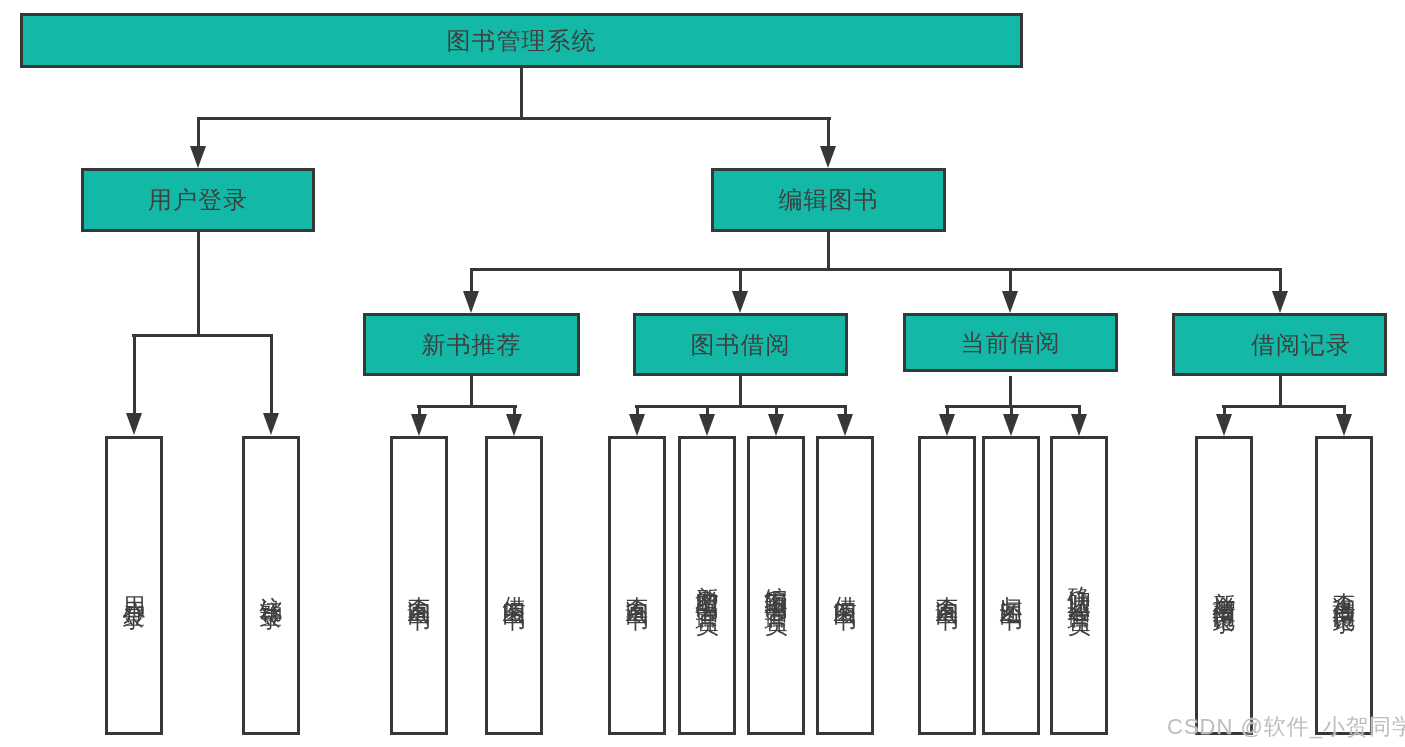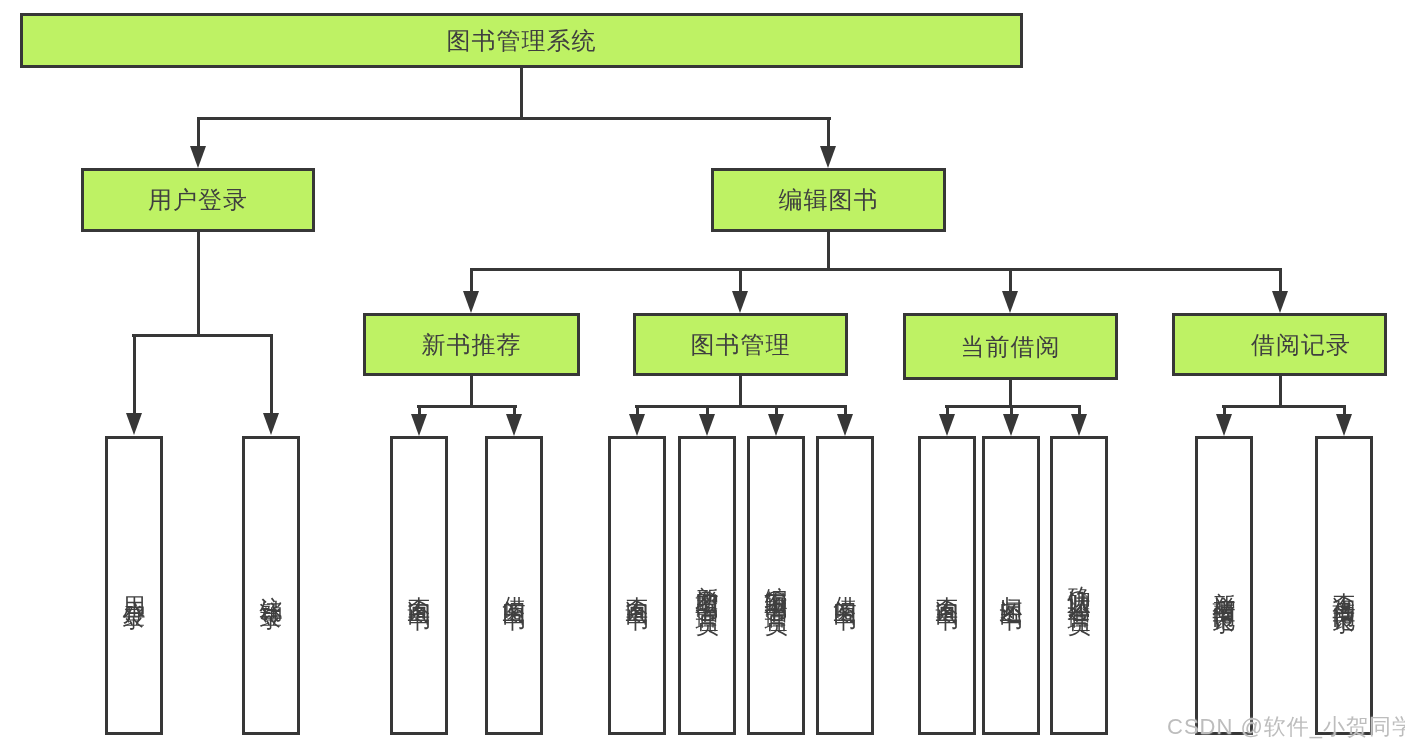--- a/index.html
+++ b/index.html
@@ -15,7 +15,7 @@
   }
   .hbox{
     position:absolute;box-sizing:border-box;border:3px solid var(--line);
-    background:#bef264;display:flex;align-items:center;justify-content:center;
+    background:#14b8a6;display:flex;align-items:center;justify-content:center;
     font-size:24px;color:var(--text);letter-spacing:1px;z-index:2;
   }
   .vbox{

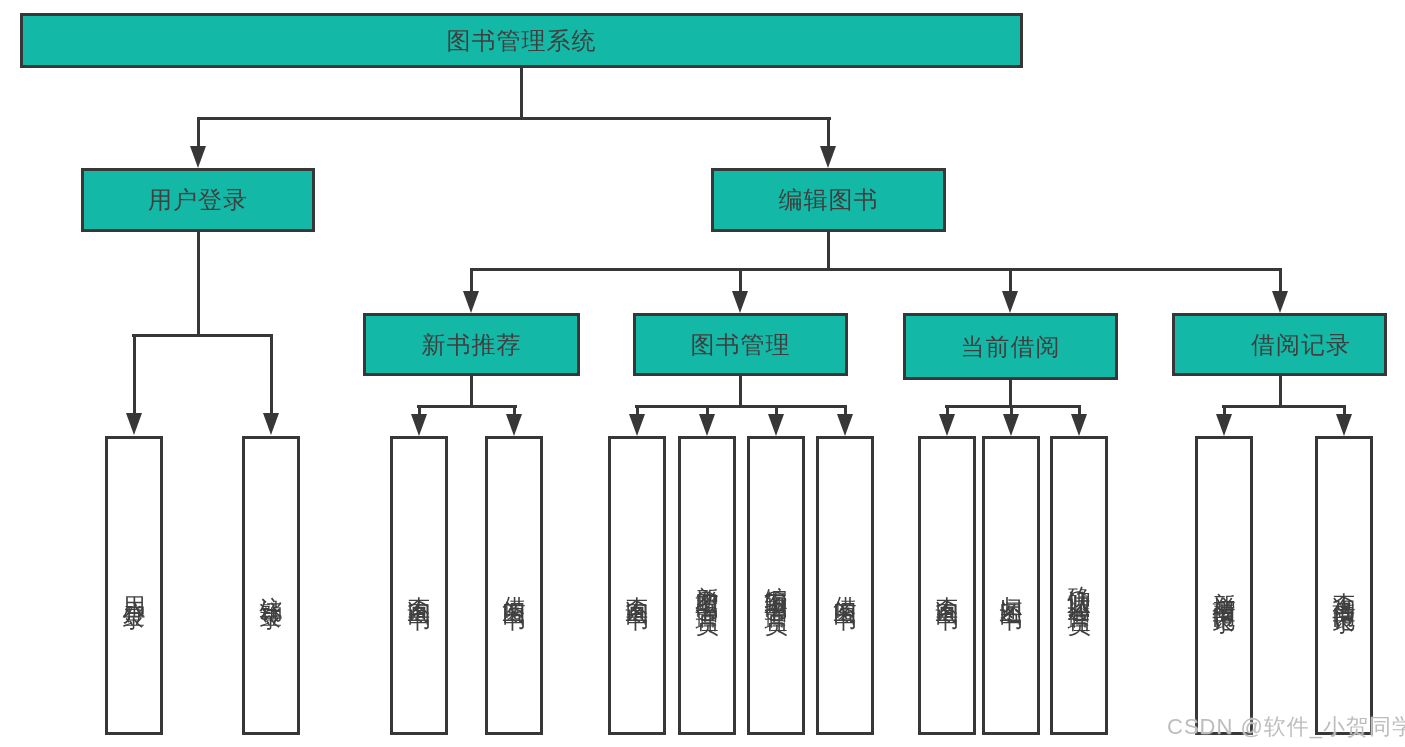--- a/index.html
+++ b/index.html
@@ -72,7 +72,7 @@
     <span>新书推荐</span>
   </div>
   <div class="hbox g1">
-    <span>图书管理</span>
+    <span>图书借阅</span>
   </div>
   <div class="hbox g2">
     <span>当前借阅</span>

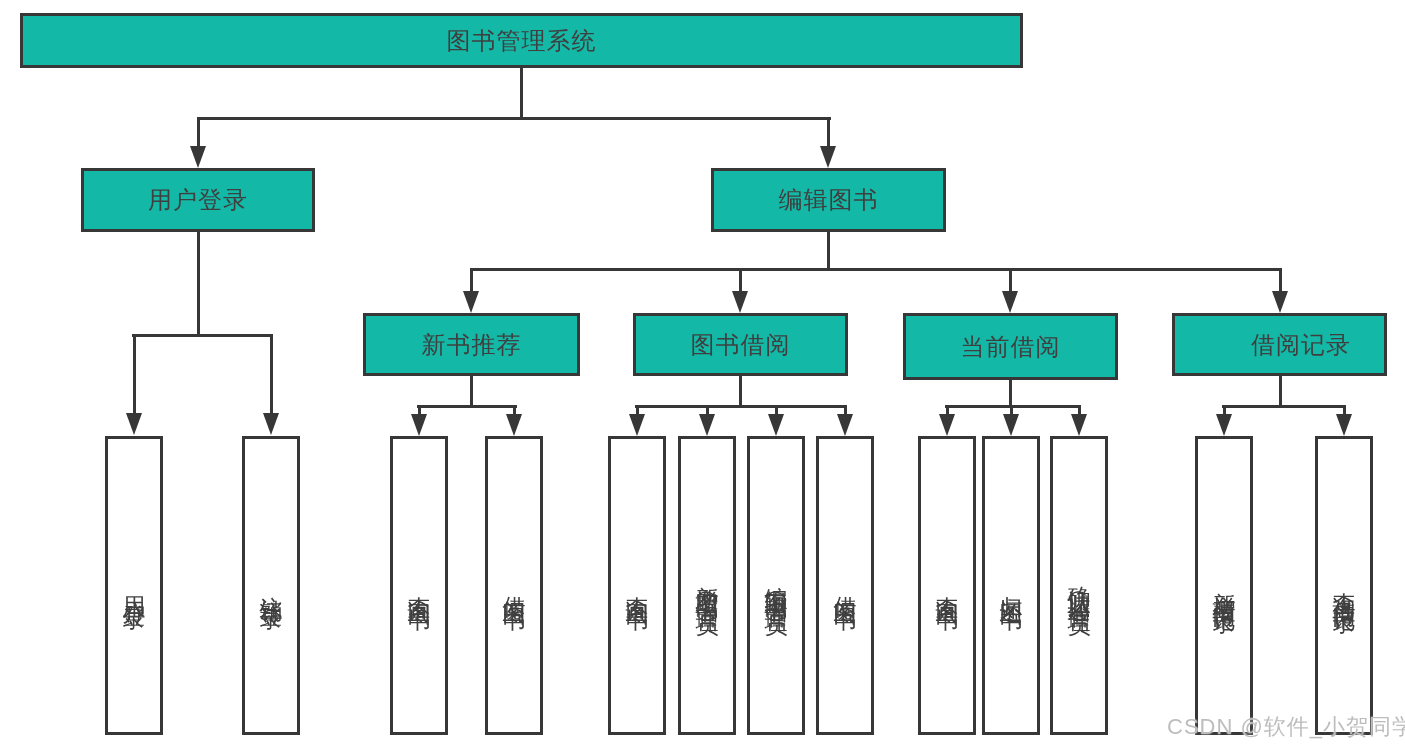--- a/index.html
+++ b/index.html
@@ -39,7 +39,7 @@
   .n-mgmt{left:711px;top:168px;width:235px;height:64px;}
   .g0{left:363px;top:313px;width:217px;height:63px;text-align:right;}
   .g1{left:633px;top:313px;width:215px;height:63px;}
-  .g2{left:903px;top:313px;width:215px;height:67px;}
+  .g2{left:903px;top:313px;width:215px;height:59px;}
   .g3{left:1172px;top:313px;width:215px;height:63px;padding-left:43px;}
   .b1{left:105px;}  .b2{left:242px;}  .b3{left:390px;}  .b4{left:485px;}
   .b5{left:608px;}  .b6{left:678px;}  .b7{left:747px;}  .b8{left:816px;}

